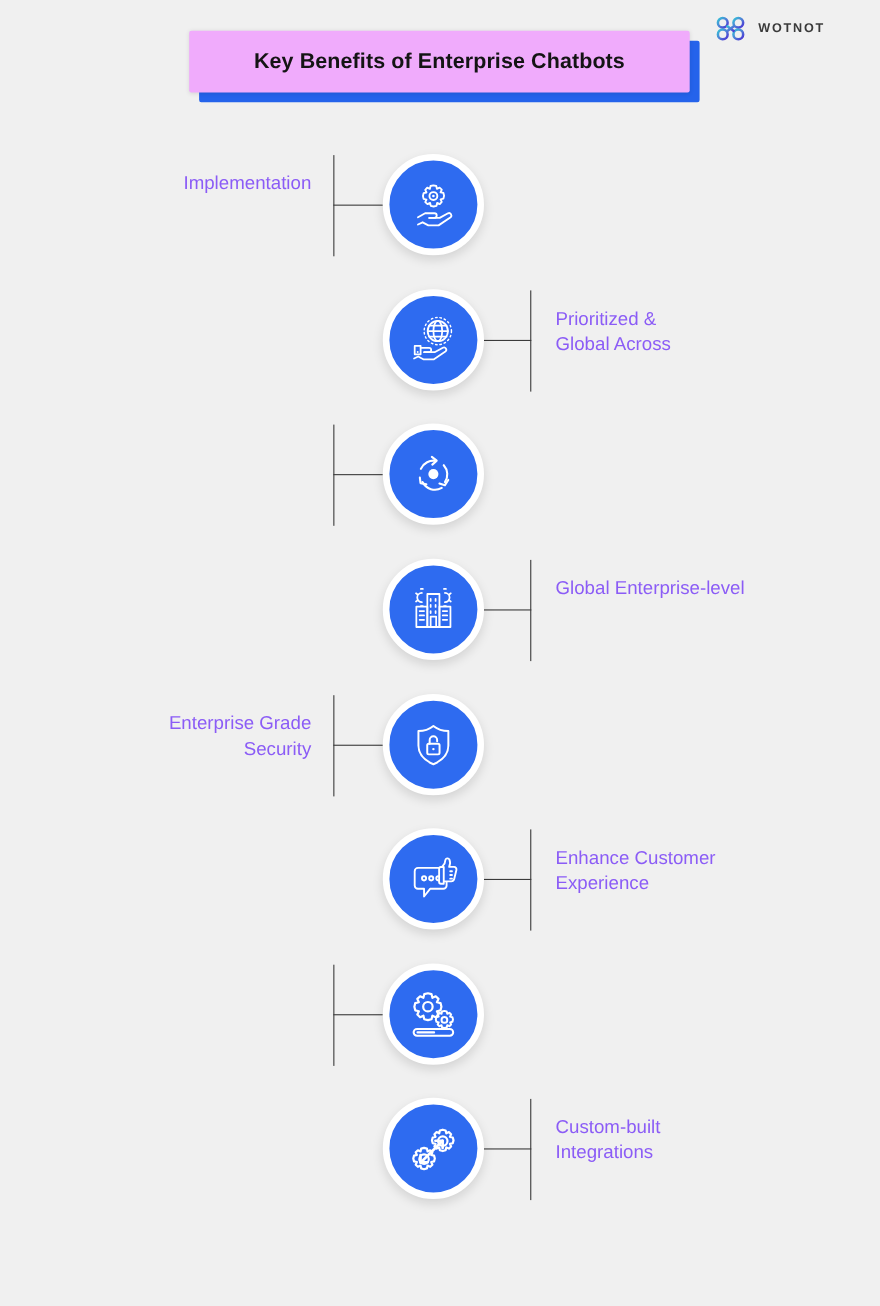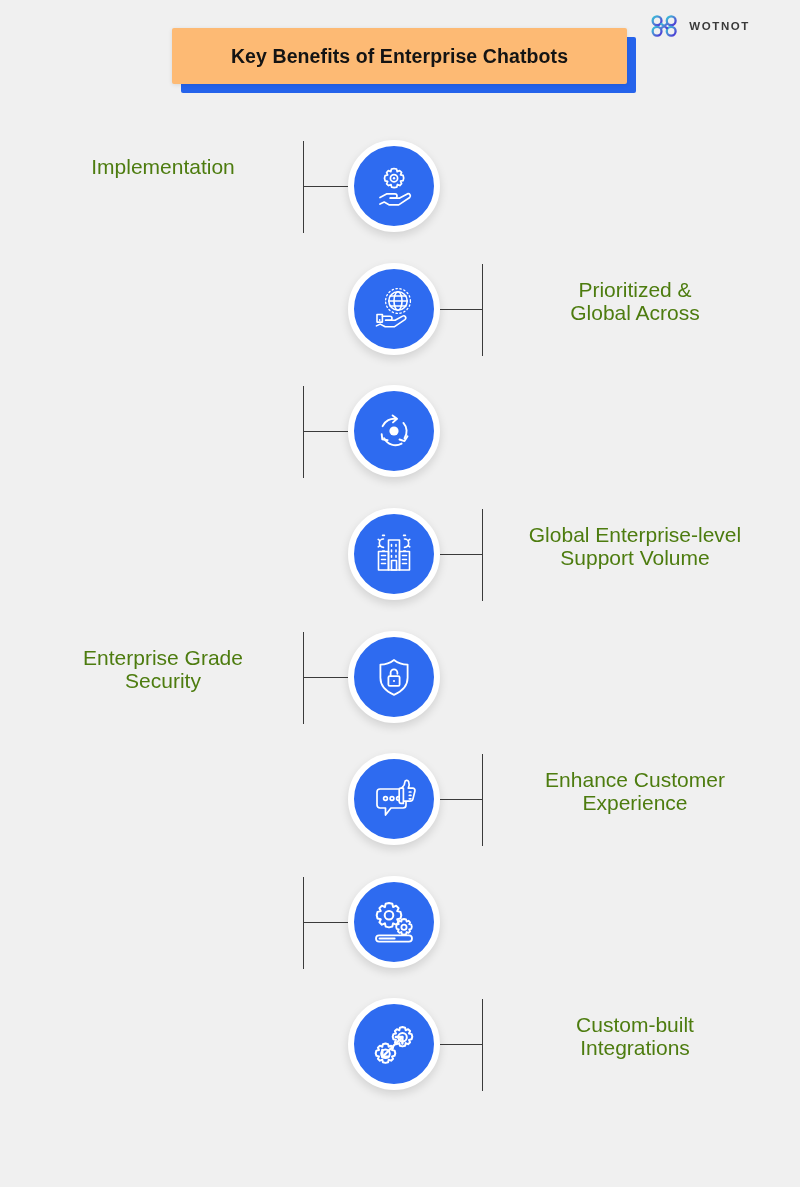--- a/index.html
+++ b/index.html
@@ -55,7 +55,7 @@
     top: 0;
     width: 455px;
     height: 56px;
-    background: #fdba74;
+    background: #f0abfc;
     border-radius: 2px;
     display: flex;
     align-items: center;

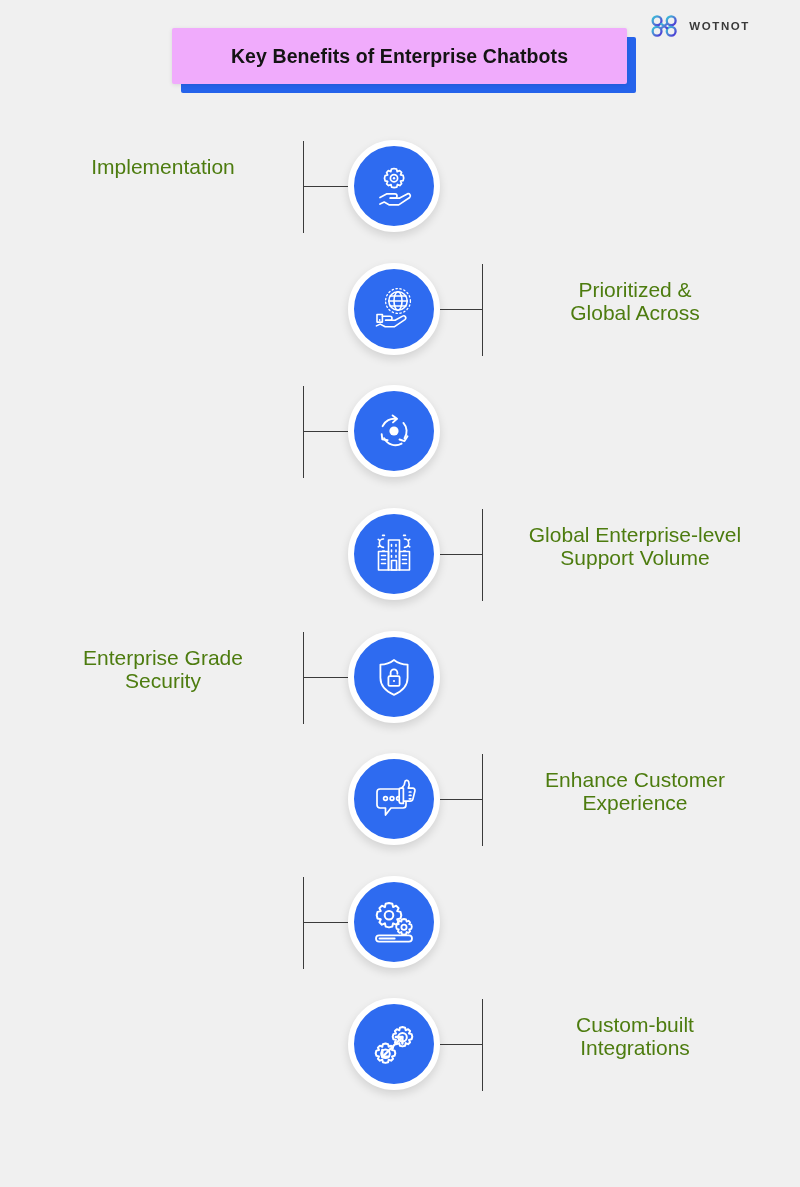--- a/index.html
+++ b/index.html
@@ -130,11 +130,10 @@
   }
 
   .label-line {
-    font-size: 21px;
-    color: #4d7c0f;
+    font-size: 17px;
+    color: #8b5cf6;
     line-height: 22.5px;
     white-space: nowrap;
-    text-align: center;
   }
 </style>
 </head>

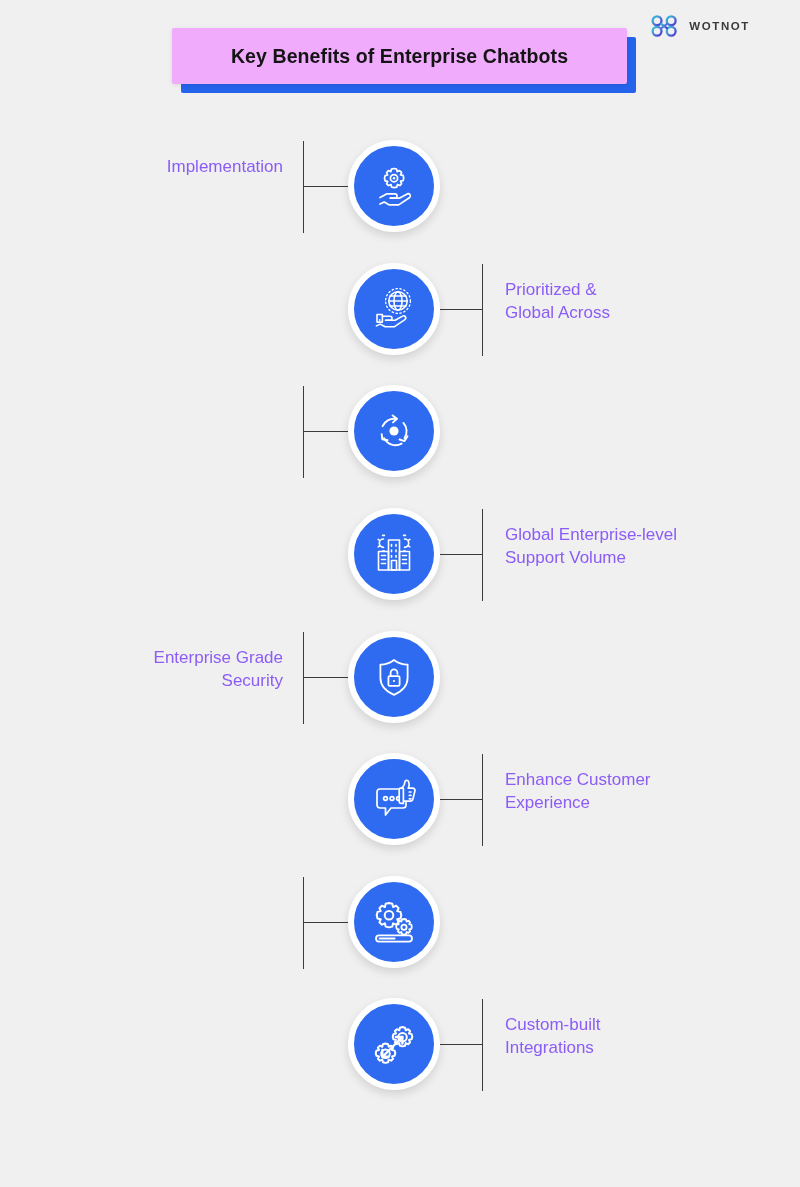--- a/index.html
+++ b/index.html
@@ -223,7 +223,6 @@
 <div class="row right" style="top:508px;">
   <div class="label">
     <div class="label-line">Global Enterprise-level</div>
-    <div class="label-line">Support Volume</div>
   </div>
   <div class="v-line"></div>
   <div class="h-line"></div>

